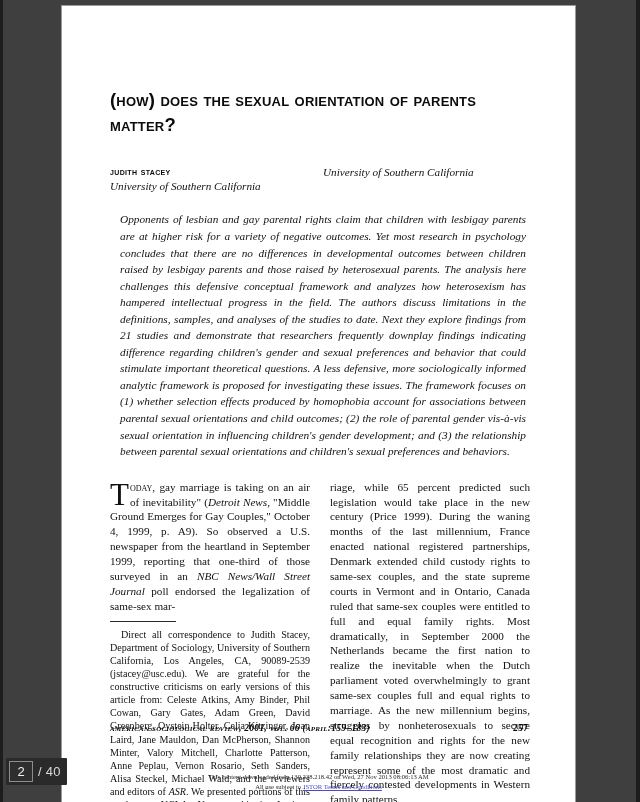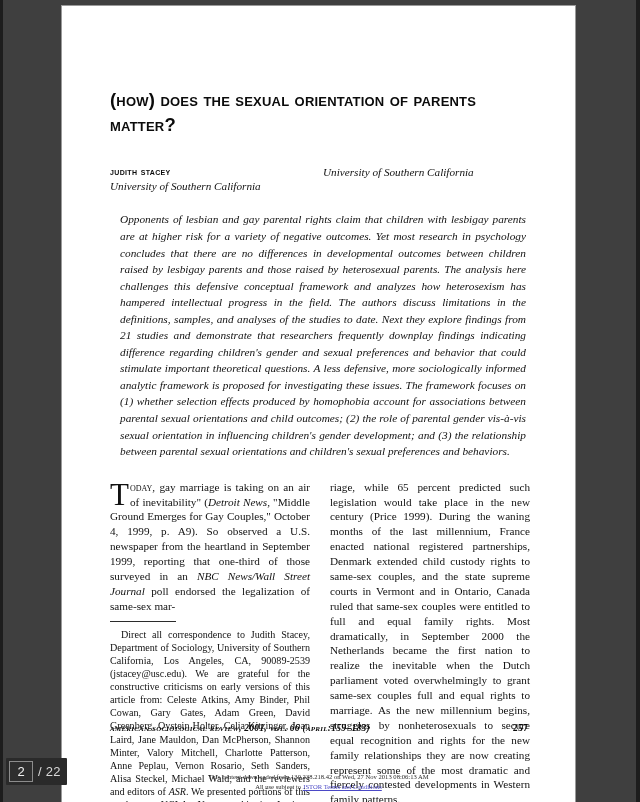--- a/index.html
+++ b/index.html
@@ -284,7 +284,7 @@
 
   <div id="page-widget">
     <div id="page-num-input">2</div>
-    <span id="page-total">/ 22</span>
+    <span id="page-total">/ 40</span>
   </div>
 
 </div>

